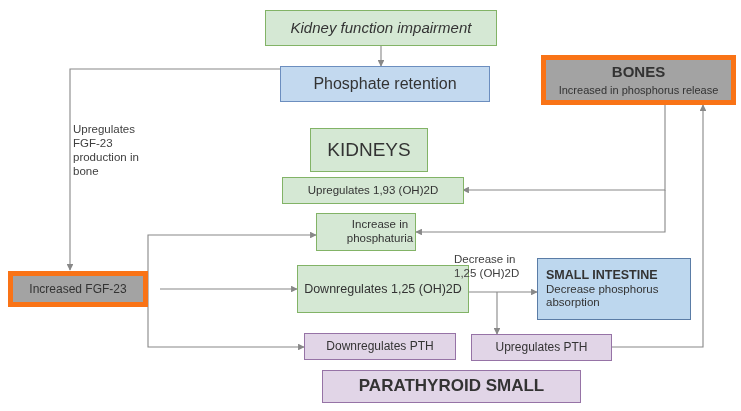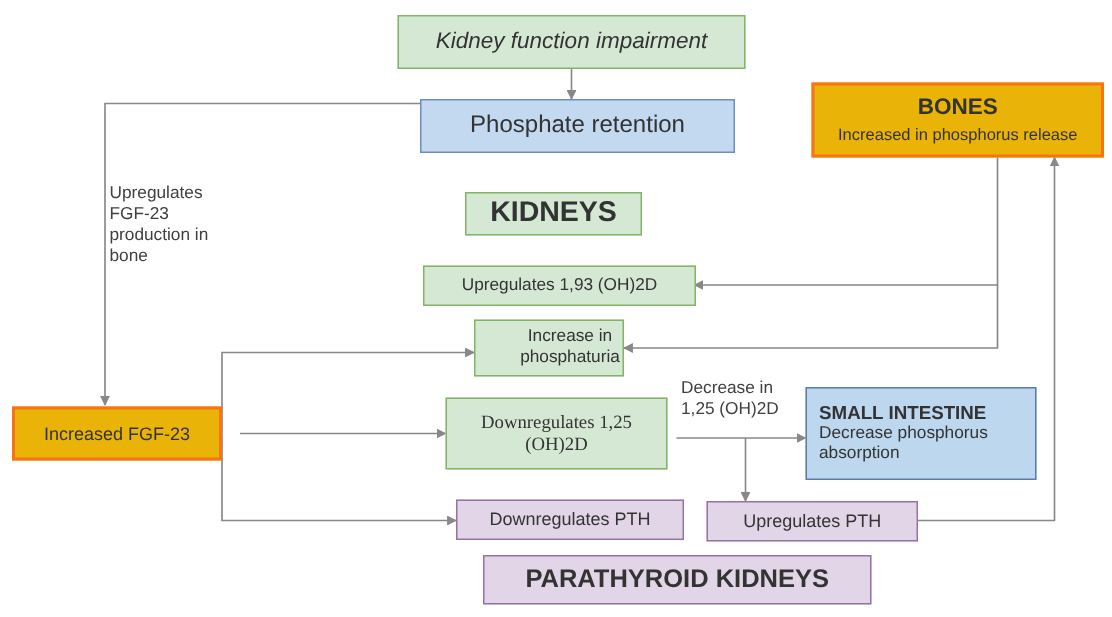--- a/index.html
+++ b/index.html
@@ -55,8 +55,8 @@
     border: 1.5px solid #5a7ca6;
   }
   .orange {
-    background: #eab308;
-    border: 2px solid #f97316;
+    background: #a3a3a3;
+    border: 5px solid #f97316;
   }
   .purple {
     background: #e1d5e7;

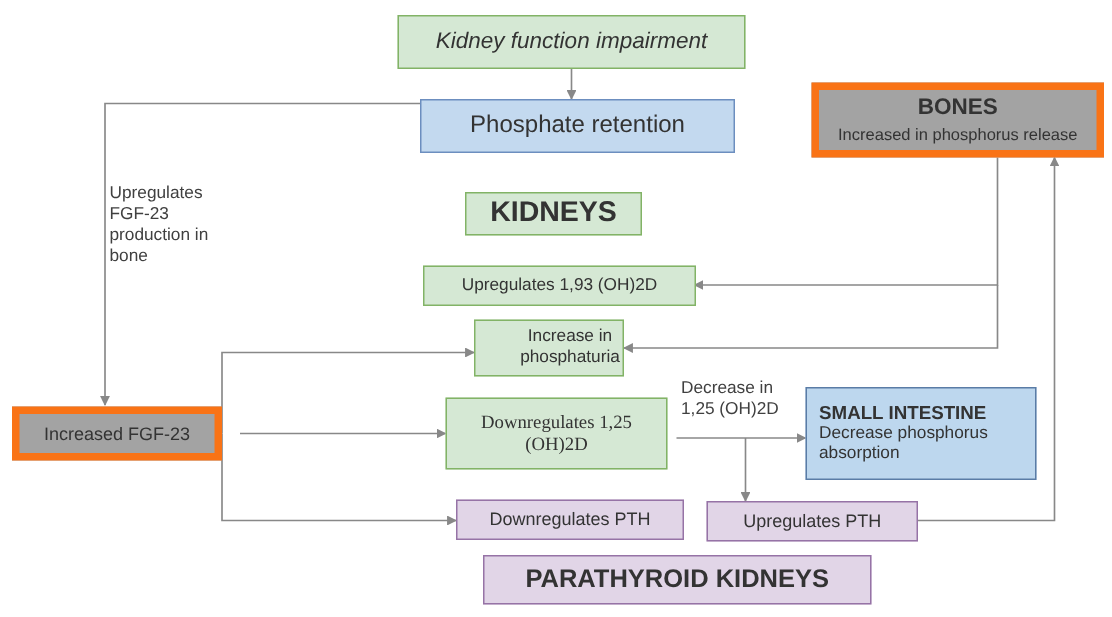--- a/index.html
+++ b/index.html
@@ -118,7 +118,7 @@
     <span>Increased in phosphorus release</span>
   </div>
 
-  <div class="node green" style="left:310px; top:128px; width:118px; height:29px; font-size:19px; font-weight:bold;">
+  <div class="node green" style="left:310px; top:128px; width:118px; height:44px; font-size:19px; font-weight:normal;">
     <span>KIDNEYS</span>
   </div>
 

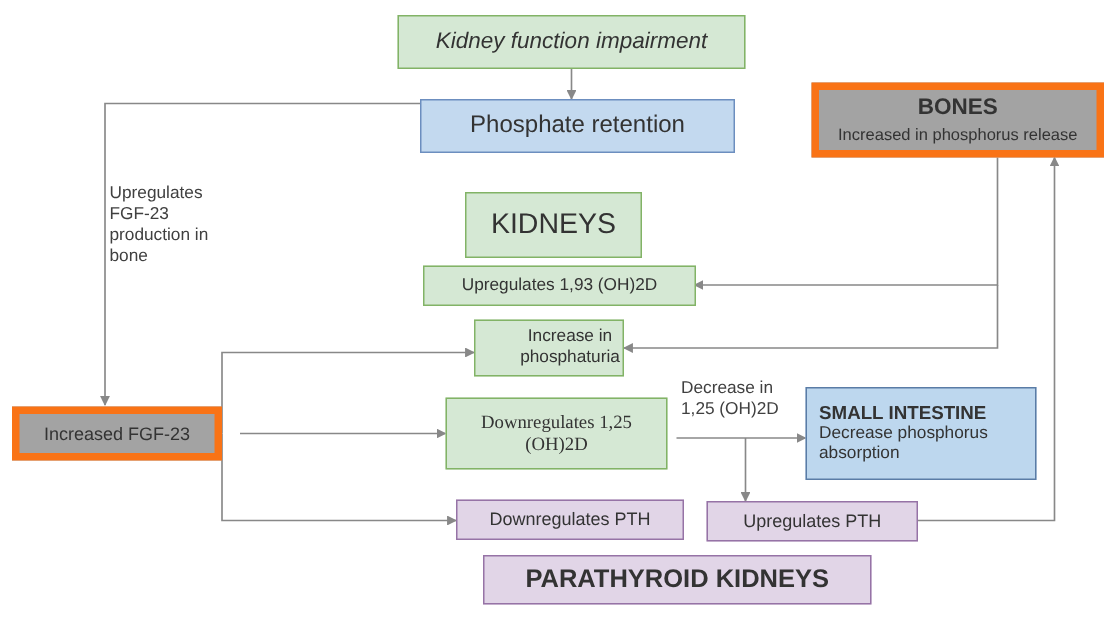--- a/index.html
+++ b/index.html
@@ -134,7 +134,7 @@
     <span>Increased FGF-23</span>
   </div>
 
-  <div class="node green" style="left:297px; top:265px; width:148px; height:48px; font-size:12.5px;font-family:Liberation Serif, serif;">
+  <div class="node green" style="left:297px; top:265px; width:172px; height:48px; font-size:12.5px;">
     <span>Downregulates 1,25 (OH)2D</span>
   </div>
 

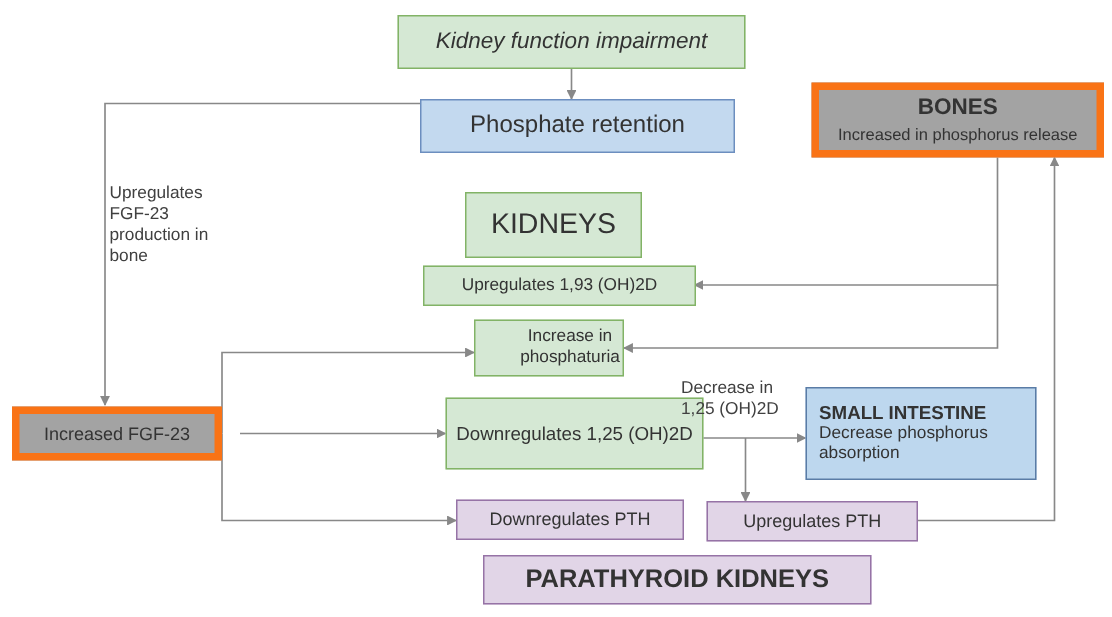--- a/index.html
+++ b/index.html
@@ -153,7 +153,7 @@
   </div>
 
   <div class="node purple" style="left:322px; top:370px; width:259px; height:33px; font-size:17px; font-weight:bold;">
-    <span>PARATHYROID KIDNEYS</span>
+    <span>PARATHYROID SMALL</span>
   </div>
 
   <div class="edge-label" style="left:73px; top:122px; width:110px; font-size:11.5px;">Upregulates

